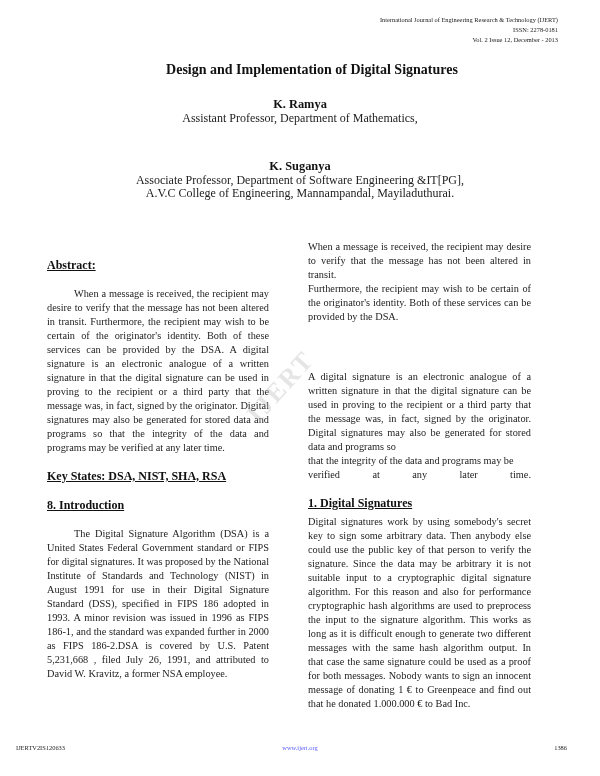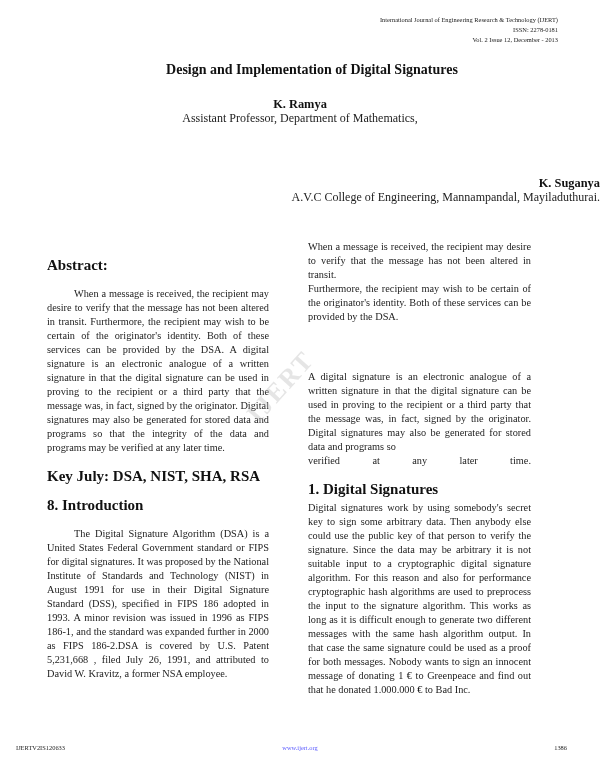--- a/index.html
+++ b/index.html
@@ -19,7 +19,7 @@
     .author .name { font-weight: bold; font-size: 12.4px; line-height: 15px; color: #111; }
     .author .aff { font-size: 12px; line-height: 13px; color: #222; }
     .author1 { top: 97px; }
-    .author2 { top: 176px; text-align: right; }
+    .author2 { top: 159px; }
     .col {
       position: absolute; width: 222px; font-size: 10.3px; line-height: 14px;
       text-align: justify; color: #1c1c1c;

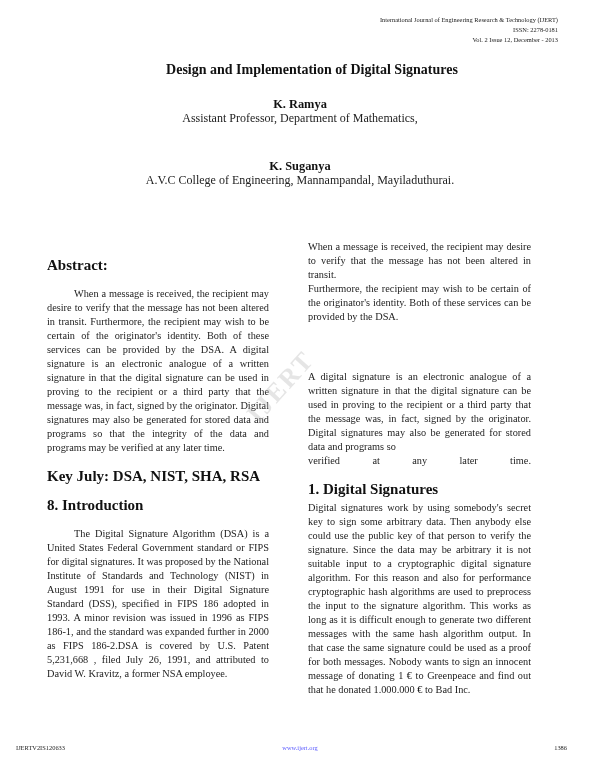--- a/index.html
+++ b/index.html
@@ -63,6 +63,7 @@
 
 <div class="author author2">
   <div class="name">K. Suganya</div>
+  <div class="aff">Associate Professor, Department of Software Engineering &amp;IT[PG],</div>
   <div class="aff">A.V.C College of Engineering, Mannampandal,  Mayiladuthurai.</div>
 </div>
 

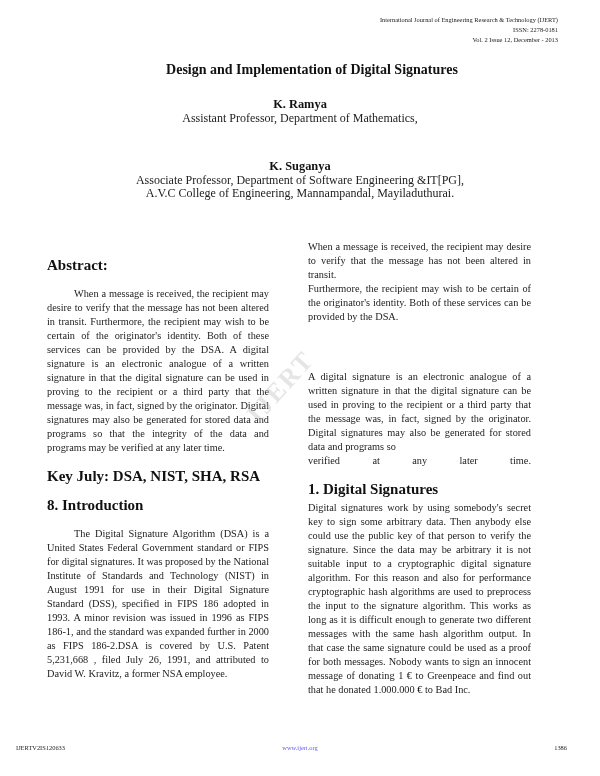--- a/index.html
+++ b/index.html
@@ -26,7 +26,7 @@
     }
     .col-left { left: 47px; top: 258px; }
     .col-right { left: 308px; top: 240px; width: 223px; }
-    .heading { font-weight: bold; font-size: 15px; color: #111; }
+    .heading { font-weight: bold; font-size: 12px; color: #111; text-decoration: underline; }
     p { margin: 0; }
     .indent { text-indent: 27px; }
     .gap-s { height: 15px; }

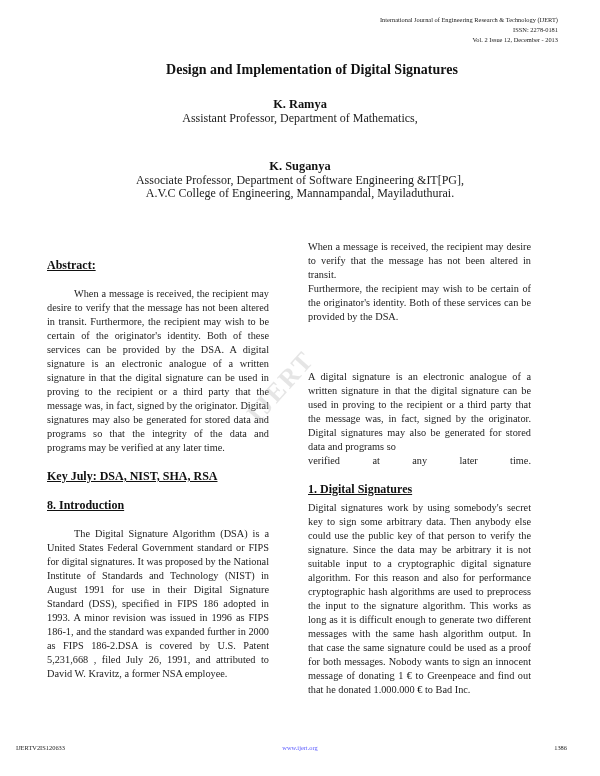--- a/index.html
+++ b/index.html
@@ -84,6 +84,7 @@
   <p>Furthermore, the recipient may wish to be certain of the originator's identity. Both of these services can be provided by the DSA.</p>
   <div class="gap-m"></div>
   <p style="text-align-last:left;margin-top:32px;">A digital signature is an electronic analogue of a written signature in that the digital signature can be used in proving to the recipient or a third party that the message was, in fact, signed by the originator. Digital signatures may also be generated for stored data and programs so</p>
+  <p>that the integrity of the data and programs may be</p>
   <p class="last-justify">verified at any later time.</p>
   <div class="gap-m"></div>
   <p class="heading">1. Digital Signatures</p>

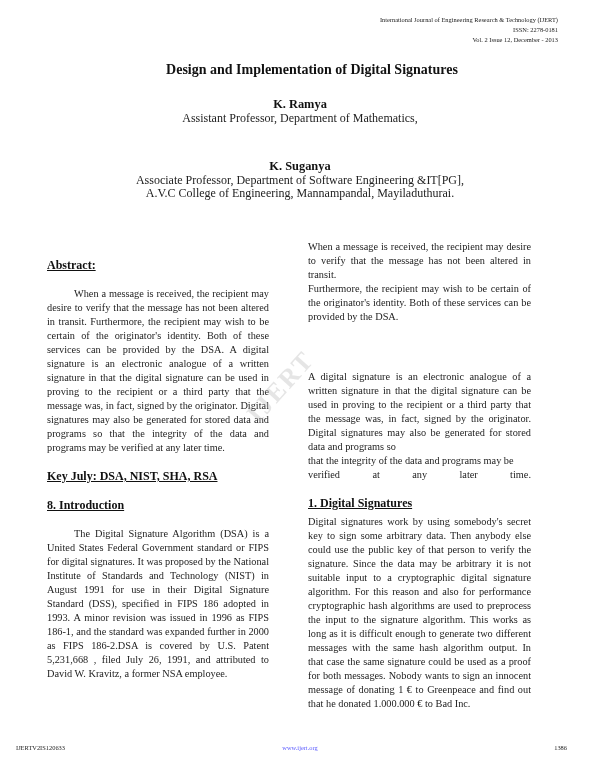--- a/index.html
+++ b/index.html
@@ -72,7 +72,7 @@
   <div class="gap-s"></div>
   <p class="indent">When a message is received, the recipient may desire to verify that the message has not been altered in transit. Furthermore, the recipient may wish to be certain of the originator's identity. Both of these services can be provided by the DSA. A digital signature is an electronic analogue of a written signature in that the digital signature can be used in proving to the recipient or a third party that the message was, in fact, signed by the originator. Digital signatures may also be generated for stored data and programs so that the integrity of the data and programs may be verified at any later time.</p>
   <div class="gap-m"></div>
-  <p class="heading">Key July: DSA, NIST, SHA, RSA</p>
+  <p class="heading">Key States: DSA, NIST, SHA, RSA</p>
   <div class="gap-s"></div>
   <p class="heading">8. Introduction</p>
   <div class="gap-s"></div>

